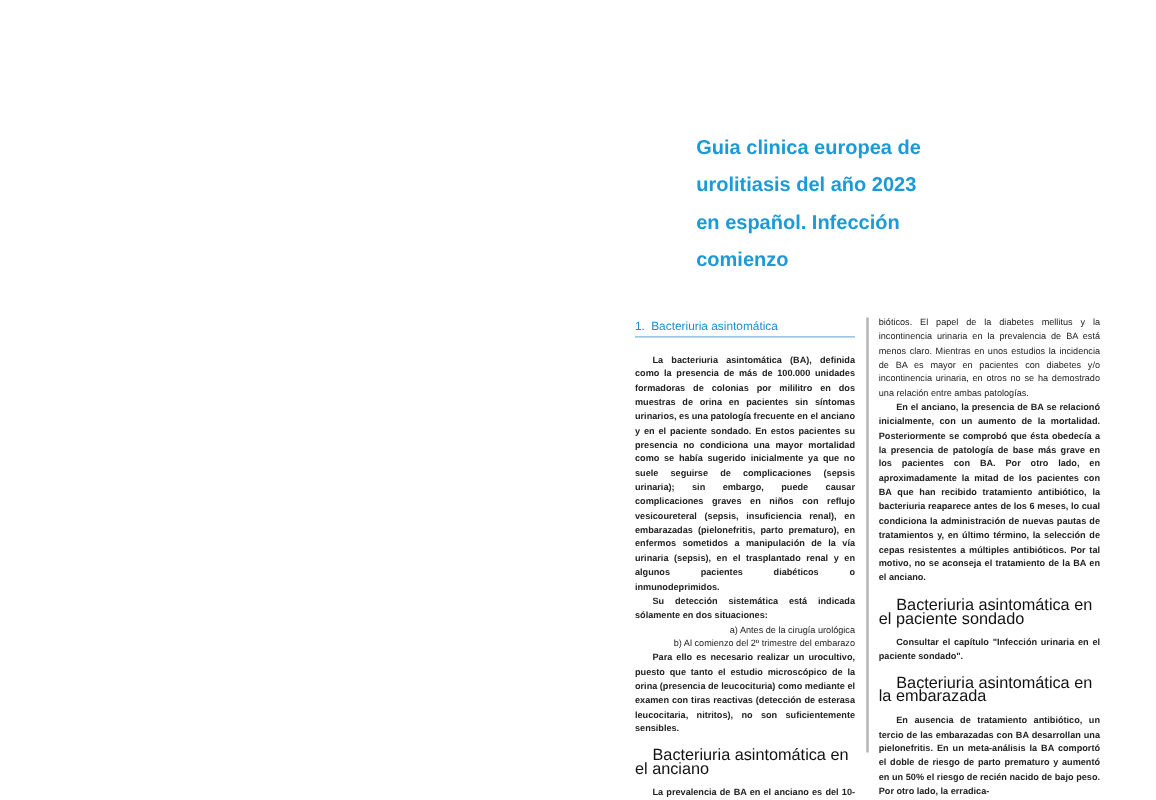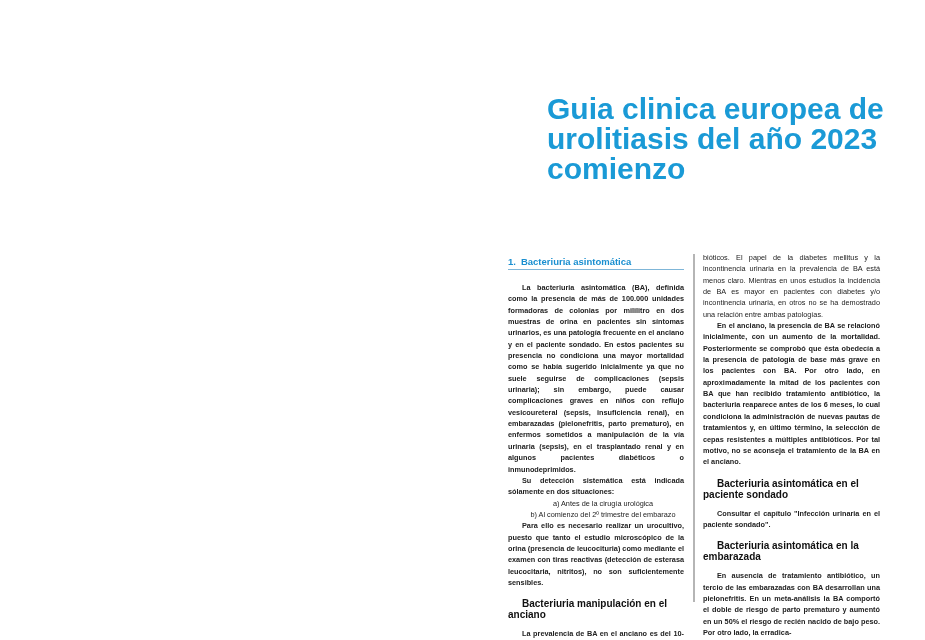--- a/index.html
+++ b/index.html
@@ -10,9 +10,9 @@
   }
   .title {
     position: absolute; left: 541px; top: 88px; width: 330px;
-    color: #1a9ad6; font-weight: bold; font-size: 30px; line-height: 30px;
+    color: #1a9ad6; font-weight: bold; font-size: 16px; line-height: 30px;
     font-family: "Liberation Sans", sans-serif;
-    margin: 6px;
+    margin: 16px;
   }
   .title span { display: block; white-space: nowrap; }
   .col {

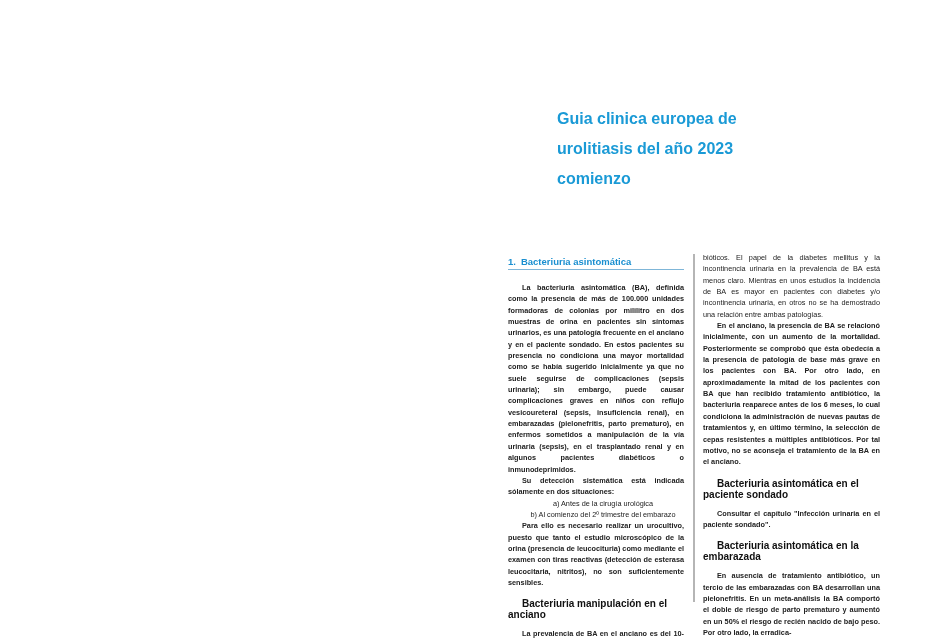--- a/index.html
+++ b/index.html
@@ -46,6 +46,7 @@
 <h1 class="title">
   <span> Guia clinica europea de</span>
   <span>urolitiasis del año 2023</span>
+  <span>en español. Infección</span>
   <span>comienzo</span>
 </h1>
 

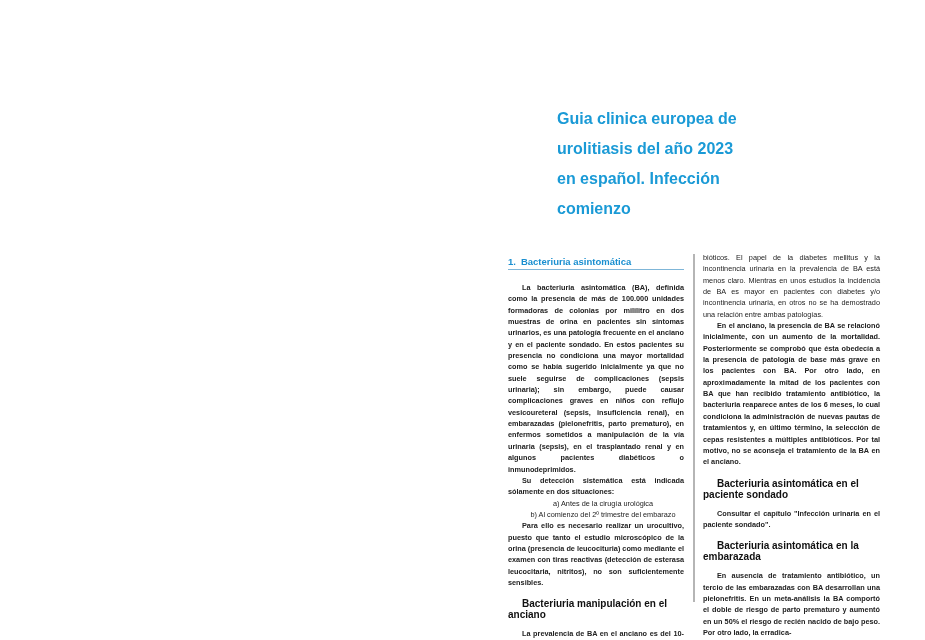--- a/index.html
+++ b/index.html
@@ -27,7 +27,7 @@
     background: #b5b5b5;
   }
   .h1 {
-    color: #1a8fd0; font-weight: bold; font-size: 9.5px;
+    color: #1a8fd0; font-weight: normal; font-size: 9.5px;
     border-bottom: 1px solid #7fb6d8; padding-bottom: 1px; margin: 4px 0 12px 0;
     line-height: 12px; white-space: nowrap;
   }

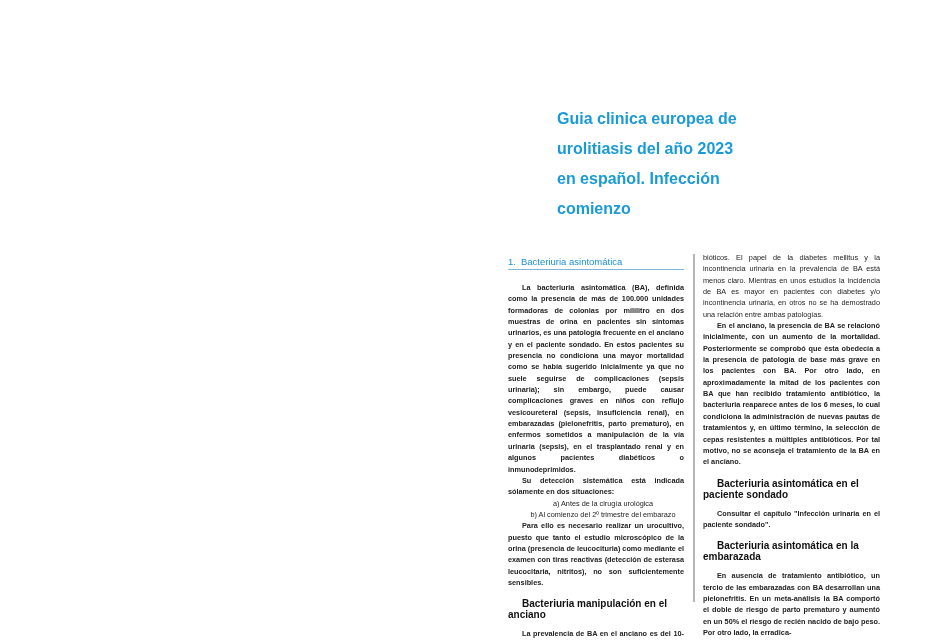--- a/index.html
+++ b/index.html
@@ -36,7 +36,7 @@
   p.ind { text-indent: 14px; font-weight: bold; }
   p.list { padding-left: 14px; text-align: center; }
   .h2 {
-    font-weight: bold; font-size: 10px; color: #111; margin: 10px 0 8px 0;
+    font-weight: normal; font-size: 13px; color: #111; margin: 10px 0 8px 0;
     text-indent: 14px; line-height: 11px;
   }
 </style>

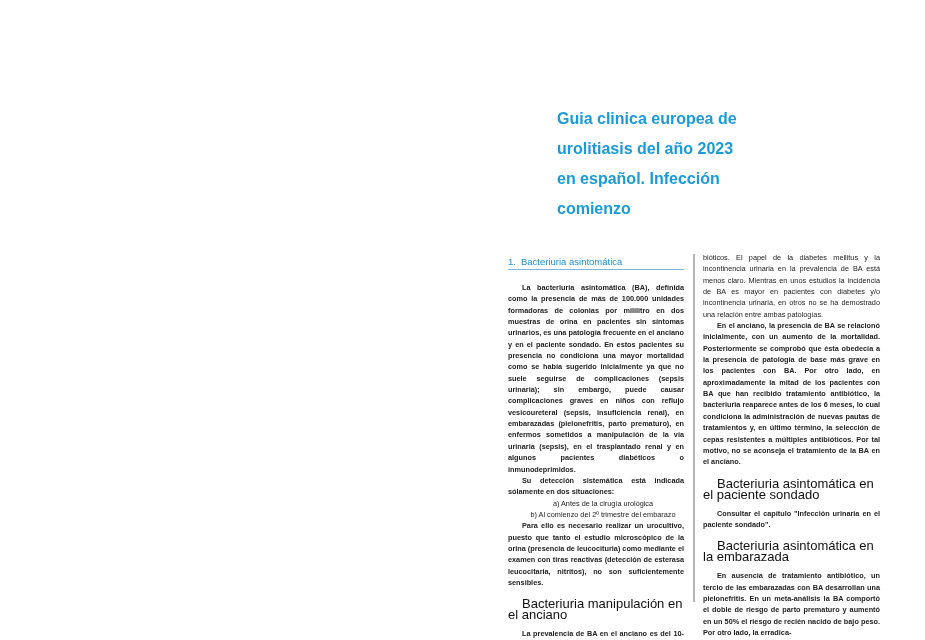--- a/index.html
+++ b/index.html
@@ -34,7 +34,7 @@
   .h1 .num { margin-right: 5px; }
   p { margin: 0; text-align: justify; }
   p.ind { text-indent: 14px; font-weight: bold; }
-  p.list { padding-left: 14px; text-align: center; }
+  p.list { padding-left: 14px; text-align: right; }
   .h2 {
     font-weight: normal; font-size: 13px; color: #111; margin: 10px 0 8px 0;
     text-indent: 14px; line-height: 11px;

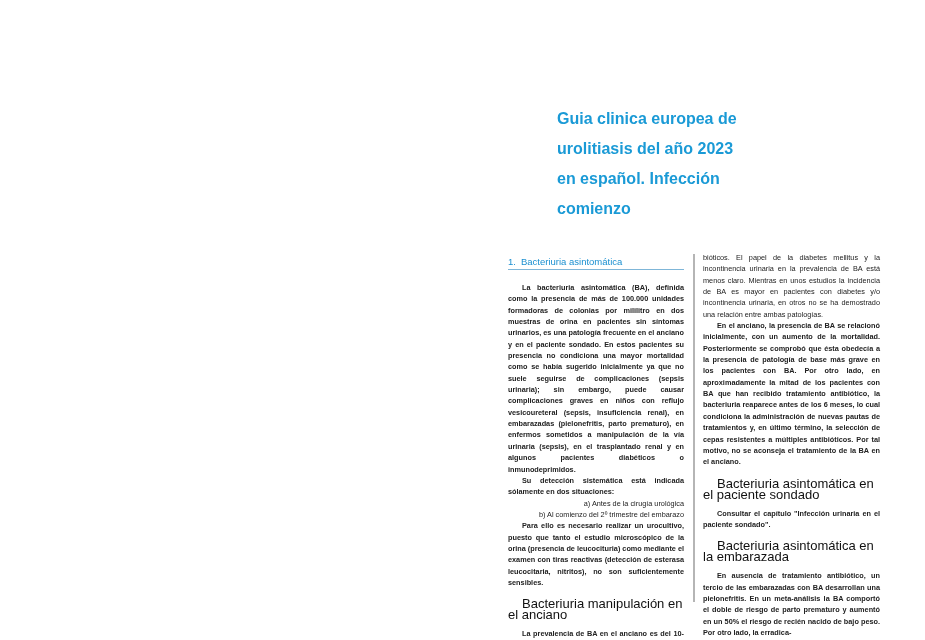--- a/index.html
+++ b/index.html
@@ -59,7 +59,7 @@
   <p class="list">a) Antes de la cirugía urológica</p>
   <p class="list">b) Al comienzo del 2º trimestre del embarazo</p>
   <p class="ind">Para ello es necesario realizar un urocultivo, puesto que tanto el estudio microscópico de la orina (presencia de leucocituria) como mediante el examen con tiras reactivas (detección de esterasa leucocitaria, nitritos), no son suficientemente sensibles.</p>
-  <div class="h2">Bacteriuria manipulación en el anciano</div>
+  <div class="h2">Bacteriuria asintomática en el anciano</div>
   <p class="ind">La prevalencia de BA en el anciano es del 10-50%. Es más elevada en el sexo femenino y en pacientes ingresados en centros sociosanitarios, y aumenta progresivamente con la edad. Los factores que influyen en su incidencia incluyen: la presencia de sonda urinaria, las enfermedades neurológicas (accidentes cerebrovasculares), el "status funcional" del anciano, la presencia de alteraciones mentales y la utilización previa de anti-</p>
 </div>
 

